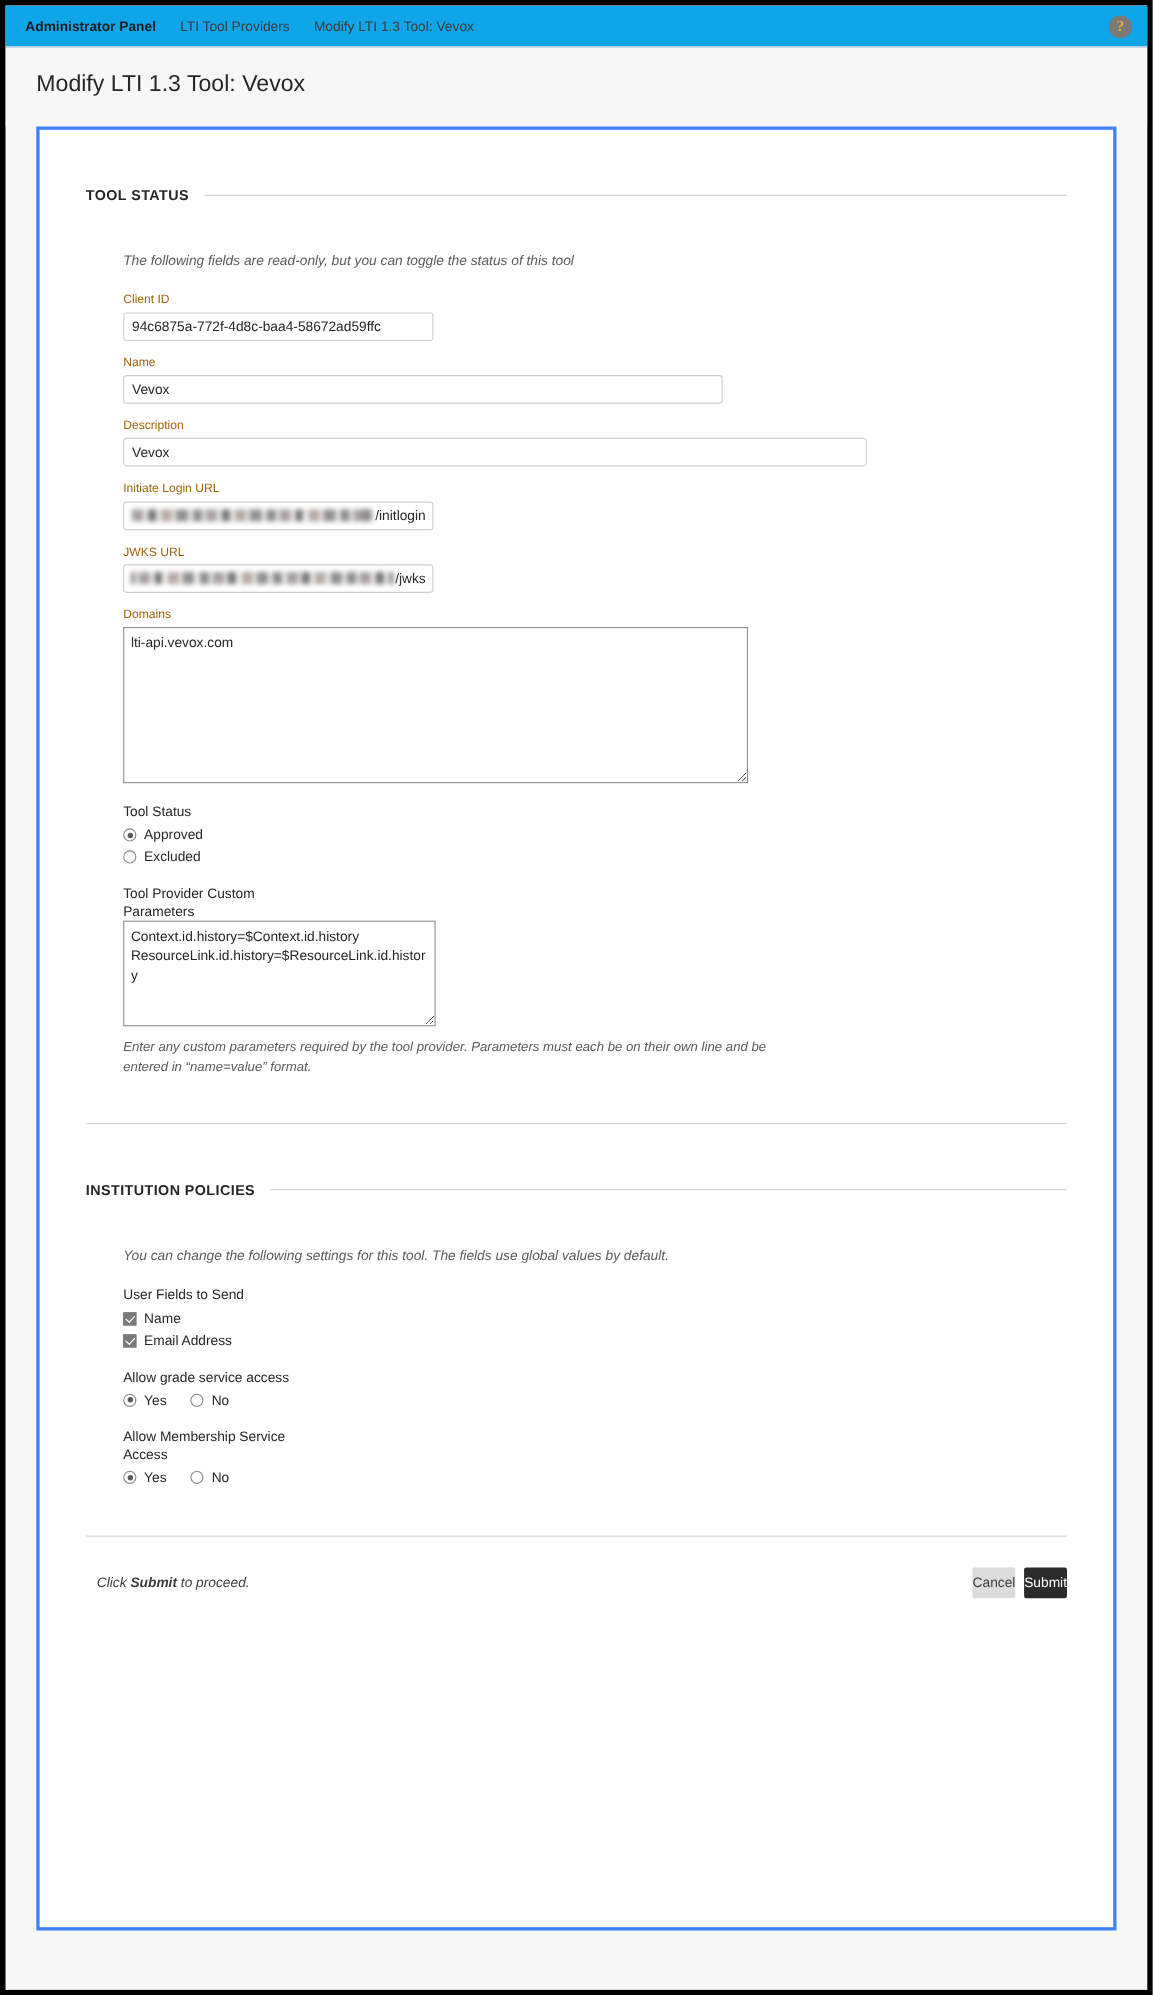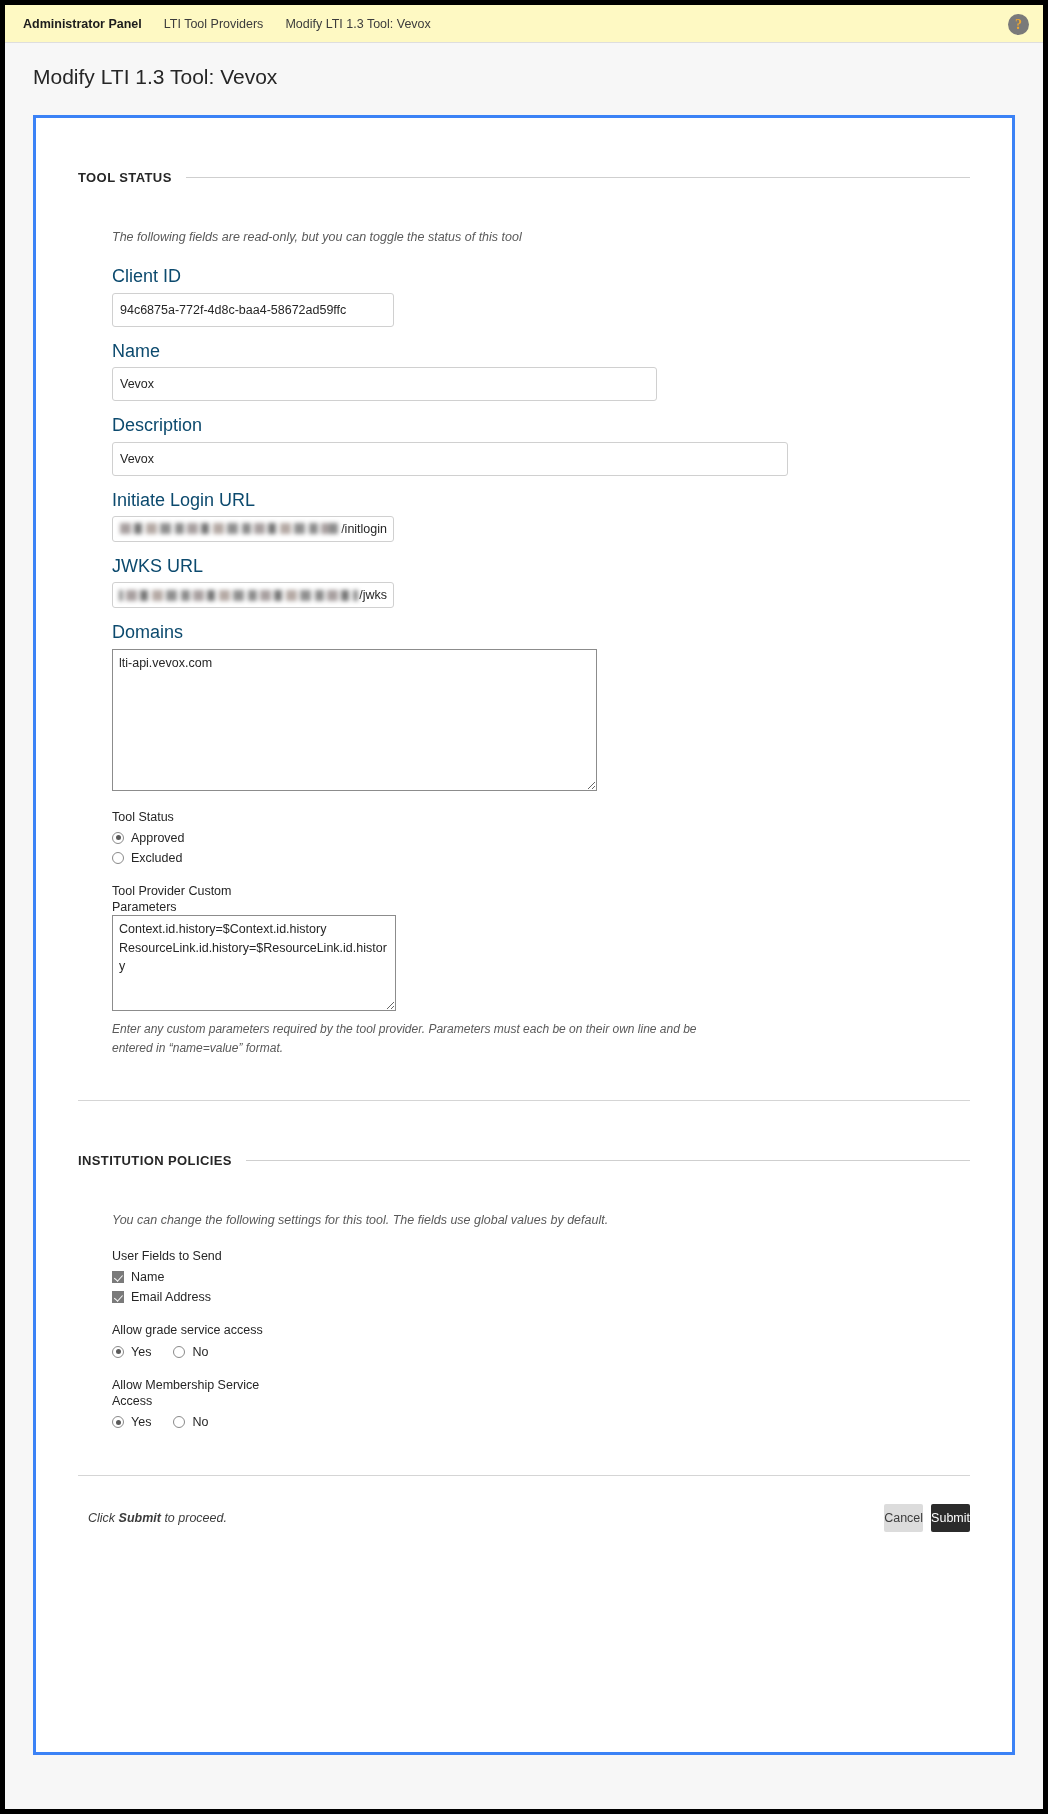--- a/index.html
+++ b/index.html
@@ -28,7 +28,7 @@
   .breadcrumb-bar {
     position: relative;
     height: 38px;
-    background: #fef9c3;
+    background: #0ea5e9;
     border-bottom: 1px solid #dedede;
     display: flex;
     align-items: center;

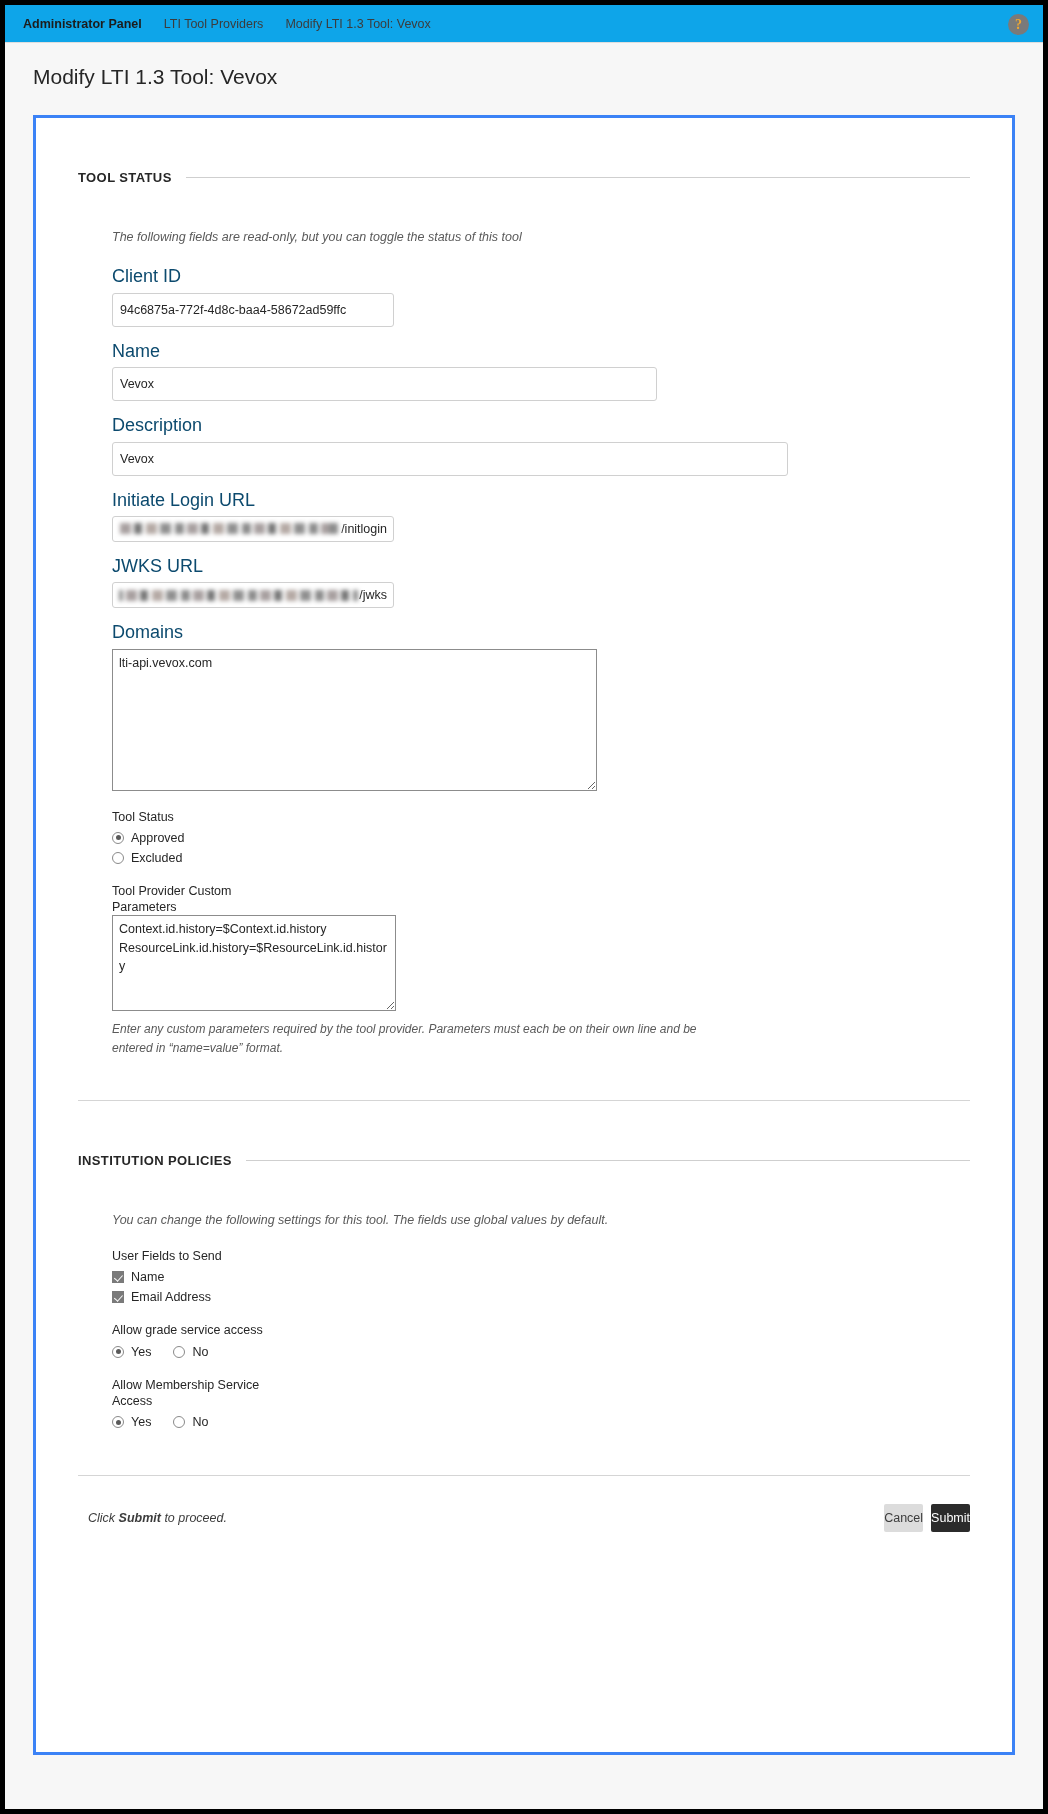--- a/index.html
+++ b/index.html
@@ -117,8 +117,8 @@
 
   .field { margin-bottom: 13px; }
   .field-label {
-    font-size: 18px;
-    color: #0c4a6e;
+    font-size: 11px;
+    color: #a16207;
     margin-bottom: 4px;
     line-height: 1.3;
   }

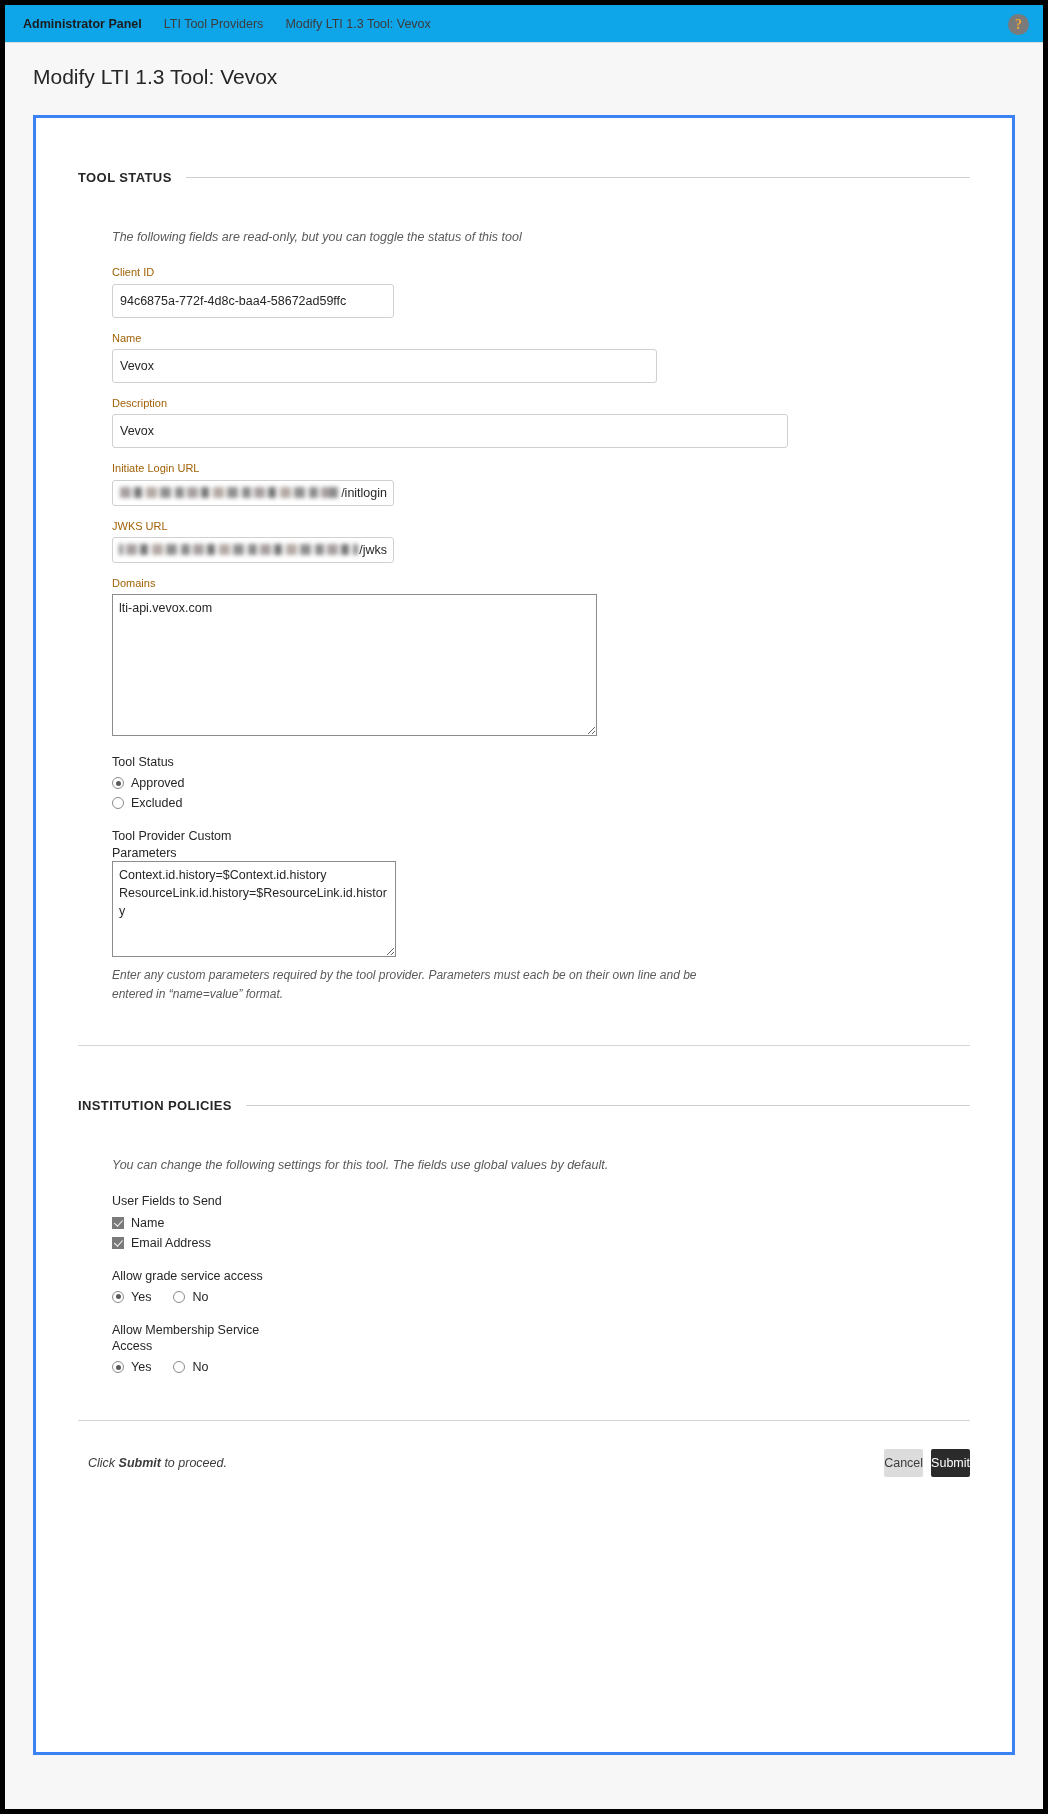--- a/index.html
+++ b/index.html
@@ -128,7 +128,7 @@
     border: 1px solid #d0d0d0;
     border-radius: 3px;
     background: #ffffff;
-    padding: 16px 7px;
+    padding: 0 7px;
     font-size: 12.5px;
     color: #262626;
     font-family: "Liberation Sans", sans-serif;

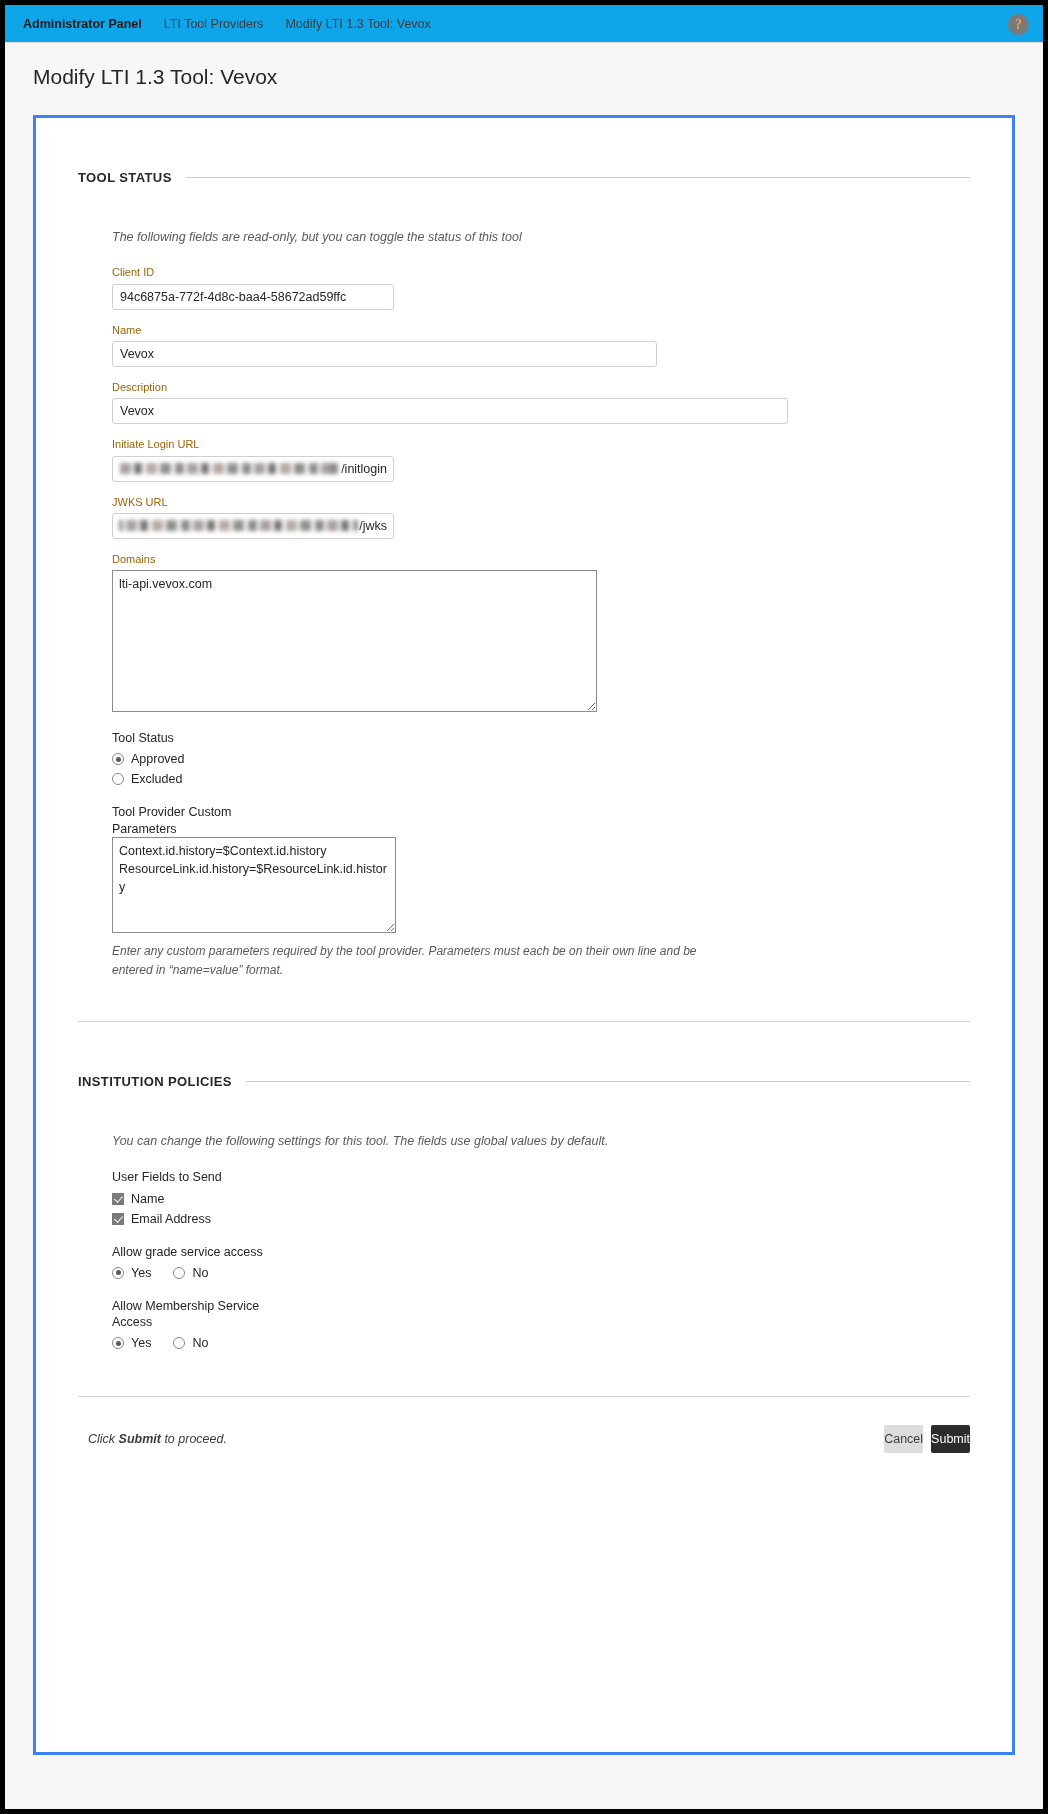--- a/index.html
+++ b/index.html
@@ -189,7 +189,7 @@
     line-height: 1.45;
     resize: both;
   }
-  textarea.ta-domains { width: 485px; height: 142px; }
+  textarea.ta-domains { width: 568px; height: 142px; }
   textarea.ta-params  { width: 284px; height: 96px; }
 
   

